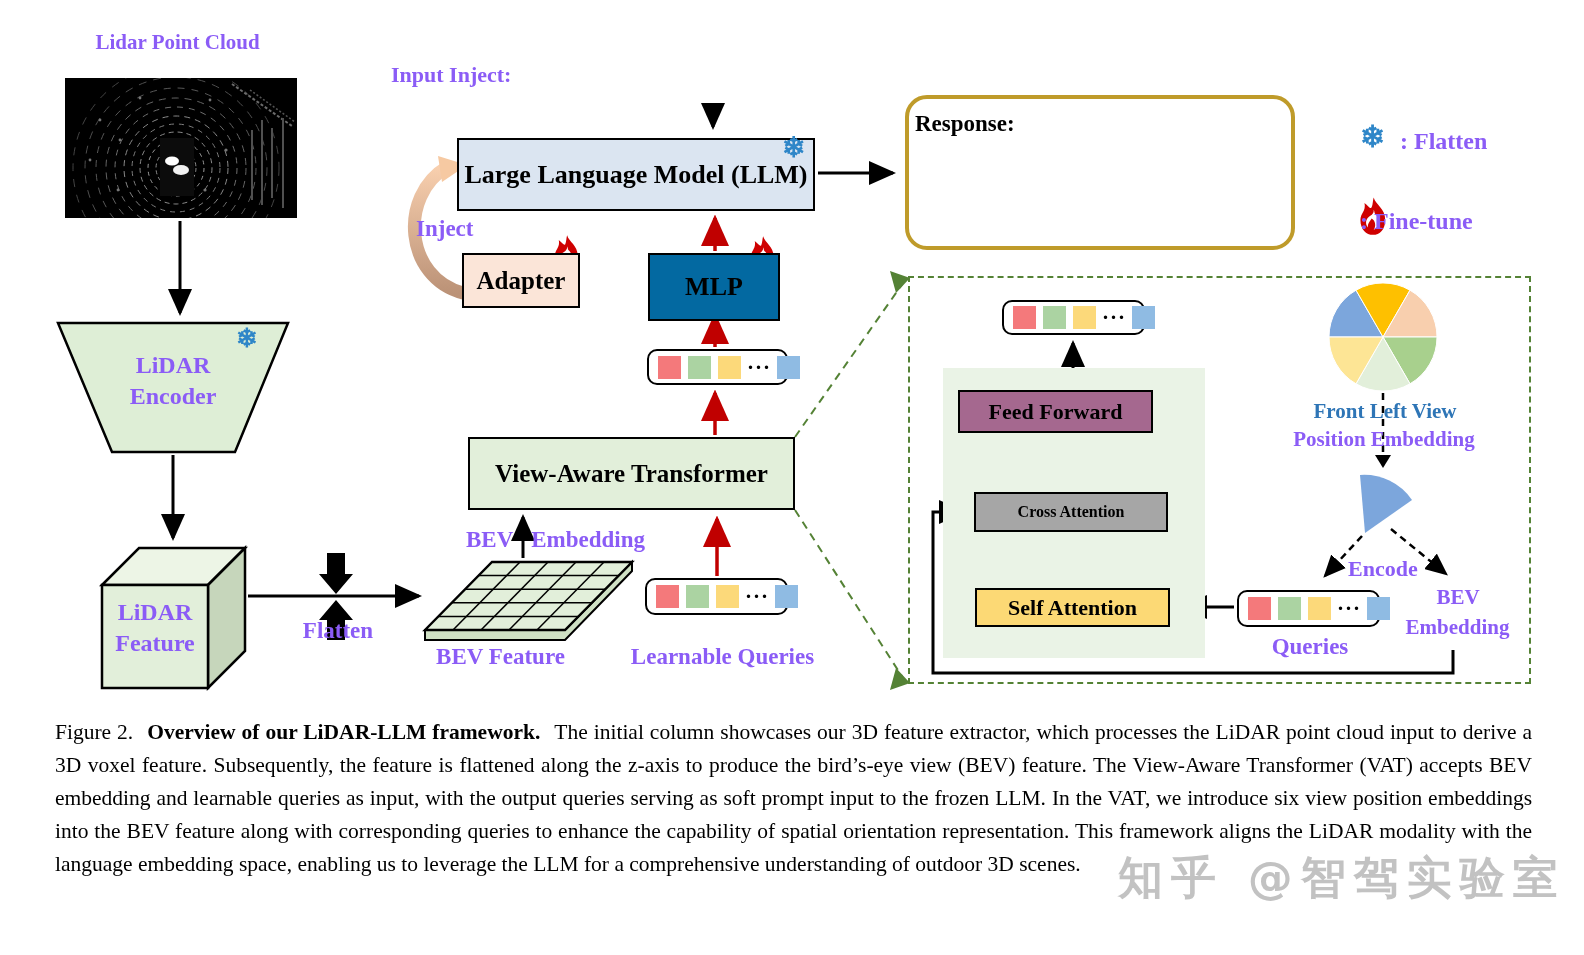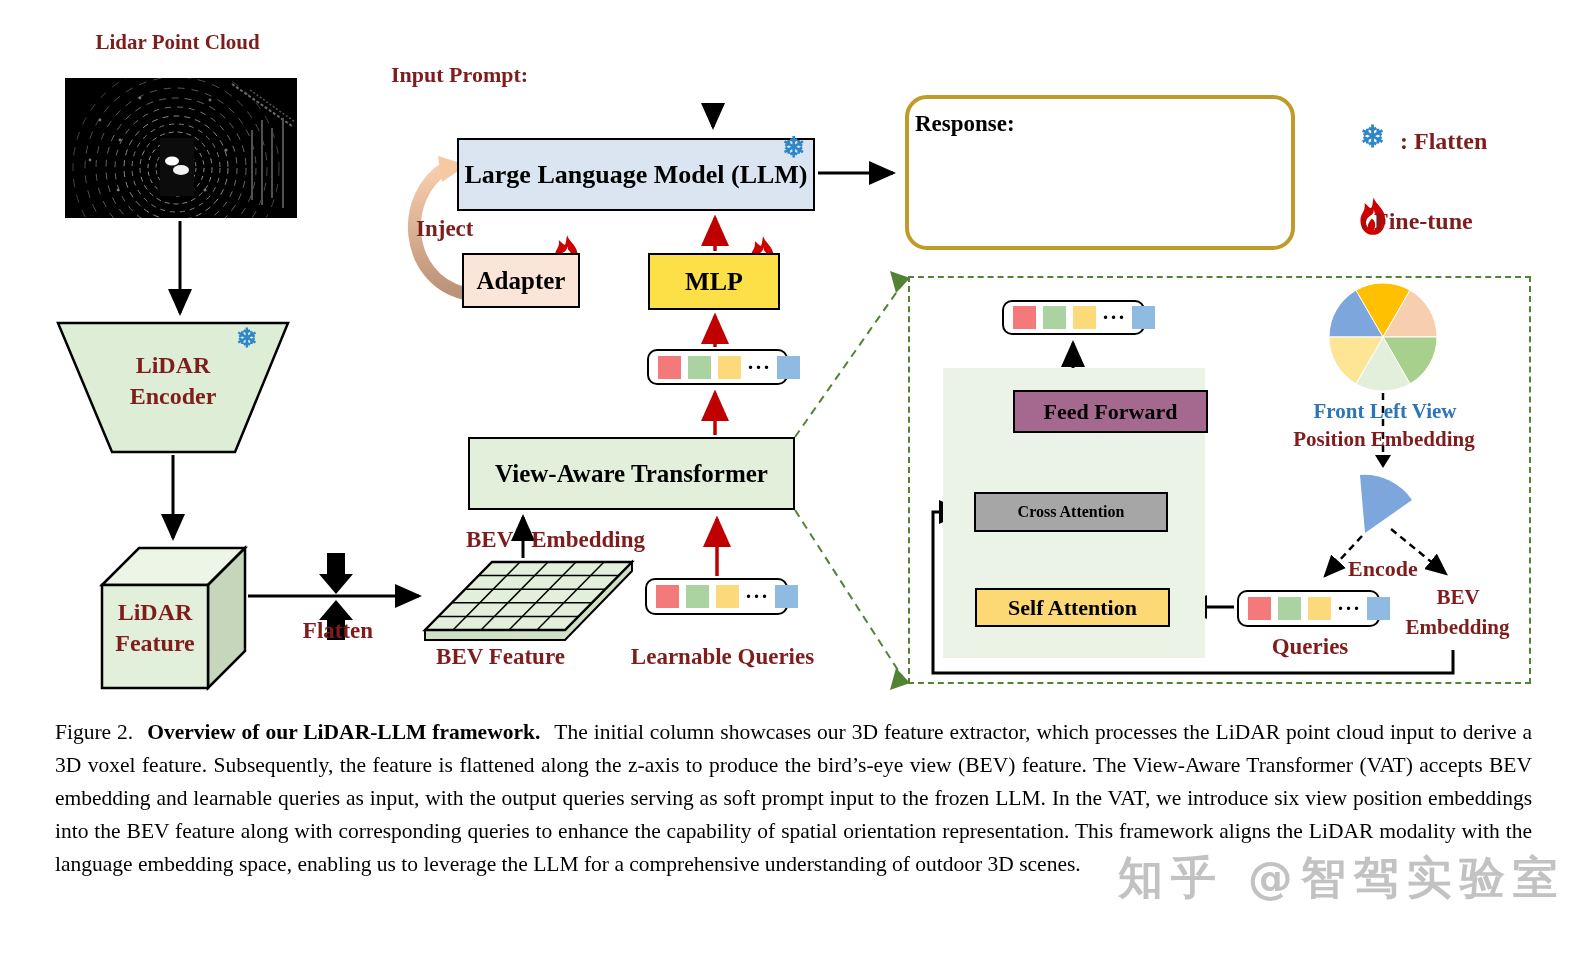--- a/index.html
+++ b/index.html
@@ -6,7 +6,7 @@
   #stage{position:relative;width:1584px;height:955px;background:#ffffff;overflow:hidden;
          font-family:"Liberation Serif","DejaVu Serif",serif;color:#000;}
   svg.layer{position:absolute;left:0;top:0;pointer-events:none;}
-  .lbl{position:absolute;font-weight:bold;color:#7f1d1d;white-space:nowrap;}
+  .lbl{position:absolute;font-weight:bold;color:#8b5cf6;white-space:nowrap;}
   .ctr{text-align:center;}
   .box{position:absolute;border:2.5px solid #000;display:flex;align-items:center;justify-content:center;
        font-weight:bold;text-align:center;box-sizing:border-box;}

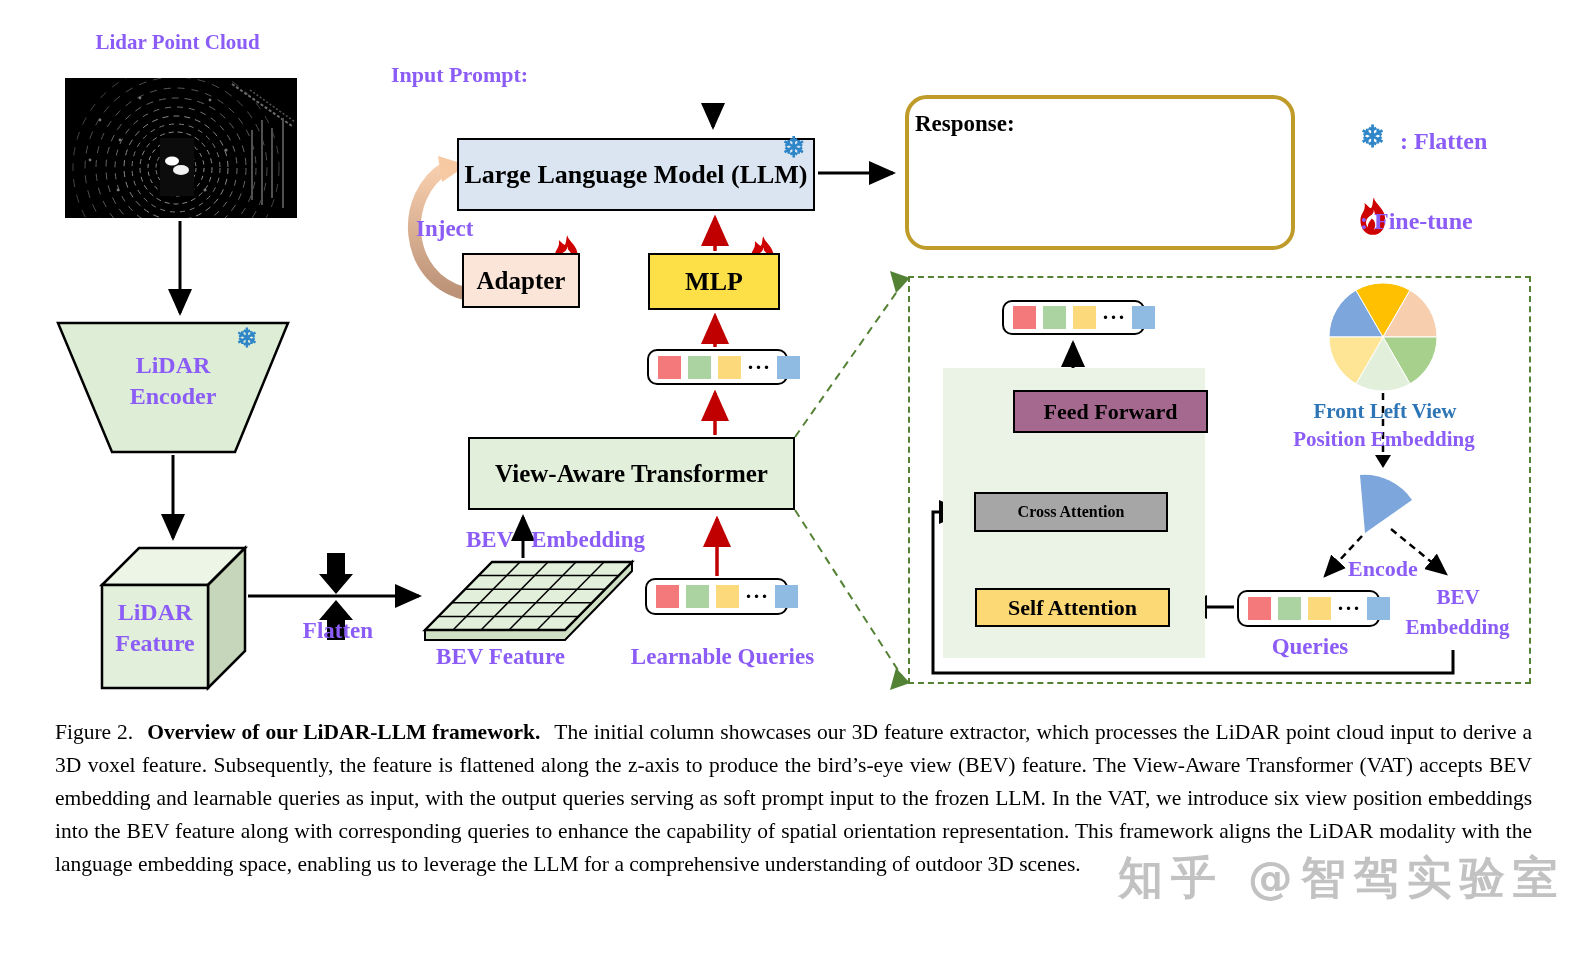--- a/index.html
+++ b/index.html
@@ -235,7 +235,7 @@
   <div class="box" style="left:457px;top:138px;width:358px;height:73px;background:#dbe5f1;font-size:26px;">Large Language Model (LLM)</div>
   <span class="snow" style="left:782px;top:134px;font-size:28px;">❄</span>
 
-  <div class="lbl" style="left:391px;top:62px;font-size:22px;">Input Prompt:</div>
+  <div class="lbl" style="left:391px;top:62px;font-size:22px;">Input Inject:</div>
 
   <div id="response-box">
     <div>Response:</div>

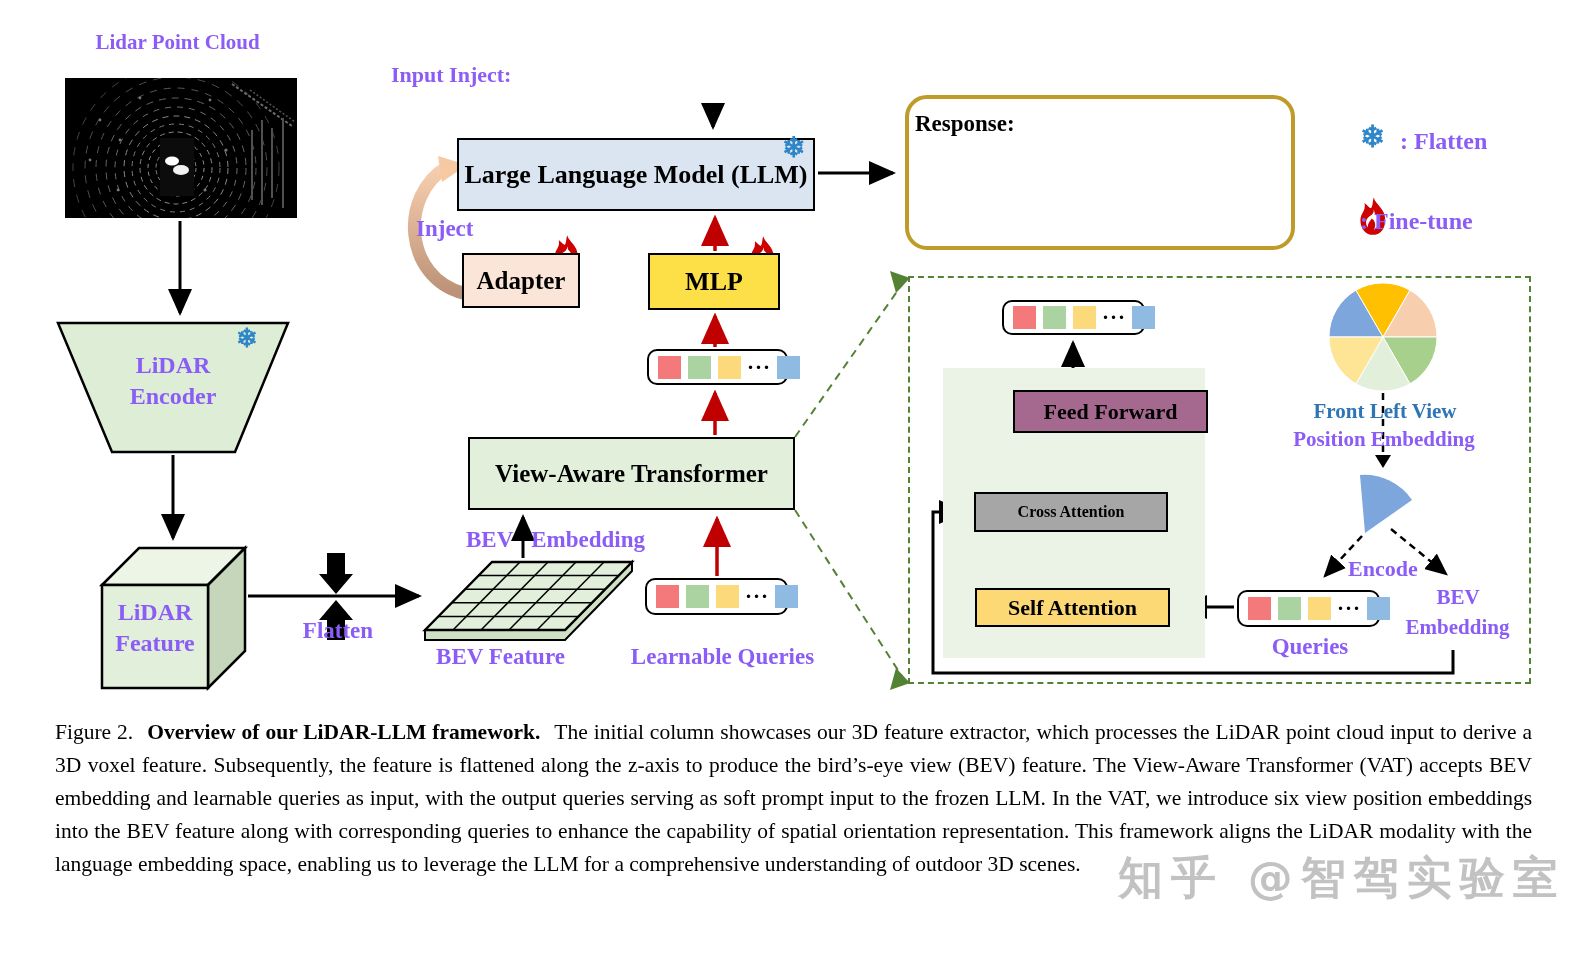--- a/index.html
+++ b/index.html
@@ -226,7 +226,7 @@
       <span class="tok" style="background: rgb(143, 187, 227);"></span>
     </div>
 
-  <div class="box" style="left:648px;top:253px;width:132px;height:57px;background:#fde047;font-size:26px;">MLP</div>
+  <div class="box" style="left:648px;top:253px;width:132px;height:68px;background:#0369a1;font-size:26px;">MLP</div>
 
   <div class="box" style="left:462px;top:253px;width:118px;height:55px;background:#fbe5d8;font-size:25px;">Adapter</div>
 

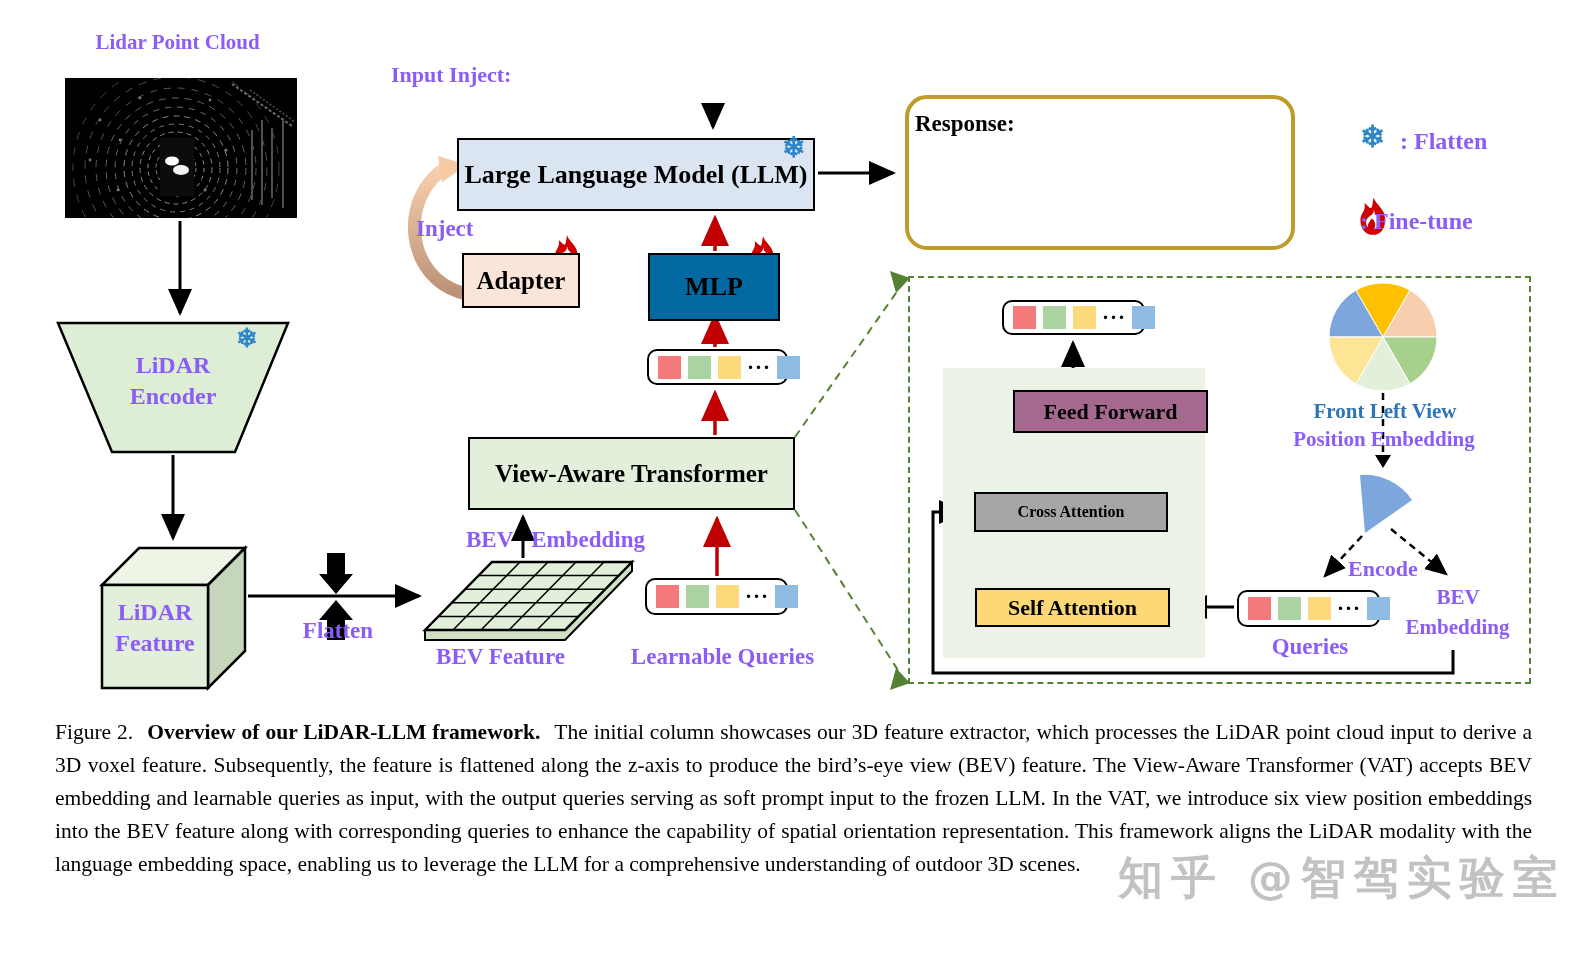--- a/index.html
+++ b/index.html
@@ -256,7 +256,7 @@
       <span class="tok" style="background: rgb(143, 187, 227);"></span>
     </div>
 
-  <div class="box" style="left:1013px;top:390px;width:195px;height:43px;background:#a5688f;font-size:22px;z-index:5;">Feed Forward</div>
+  <div class="box" style="left:958px;top:390px;width:195px;height:43px;background:#a5688f;font-size:22px;z-index:5;">Feed Forward</div>
   <div class="box" style="left:974px;top:492px;width:194px;height:40px;background:#a6a6a6;font-size:16px;z-index:5;">Cross Attention</div>
   <div class="box" style="left:975px;top:588px;width:195px;height:39px;background:#fcd975;font-size:22px;z-index:5;">Self Attention</div>
 

